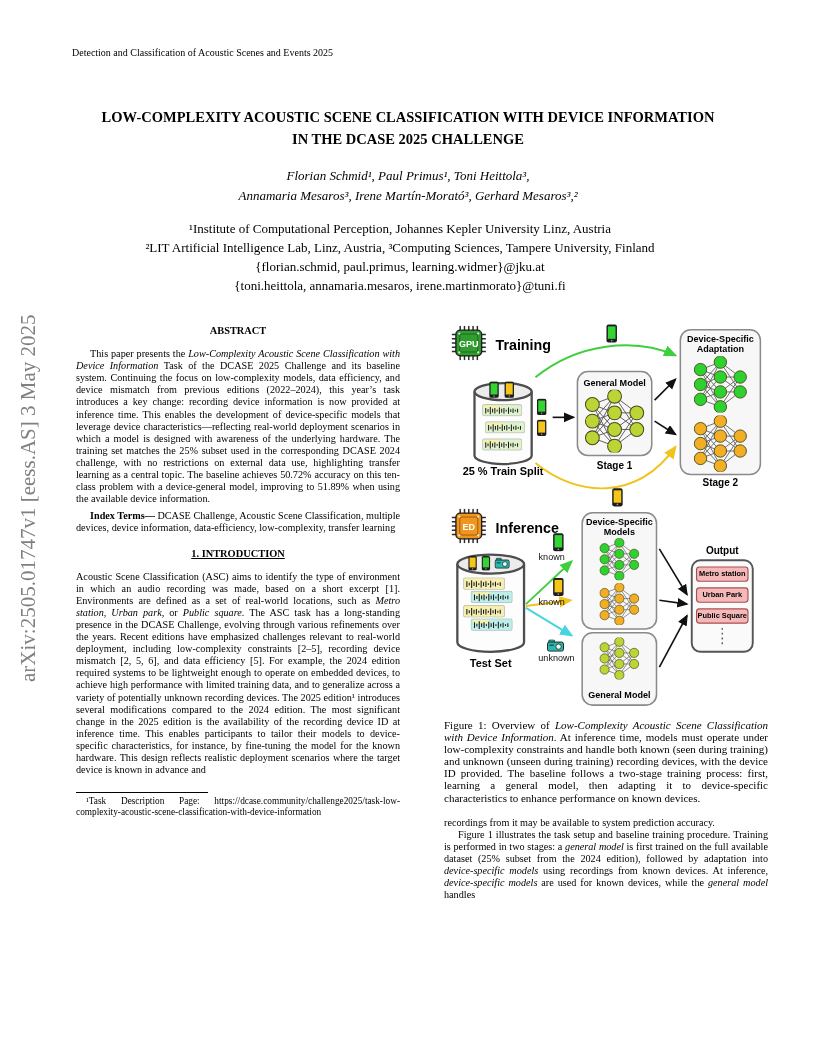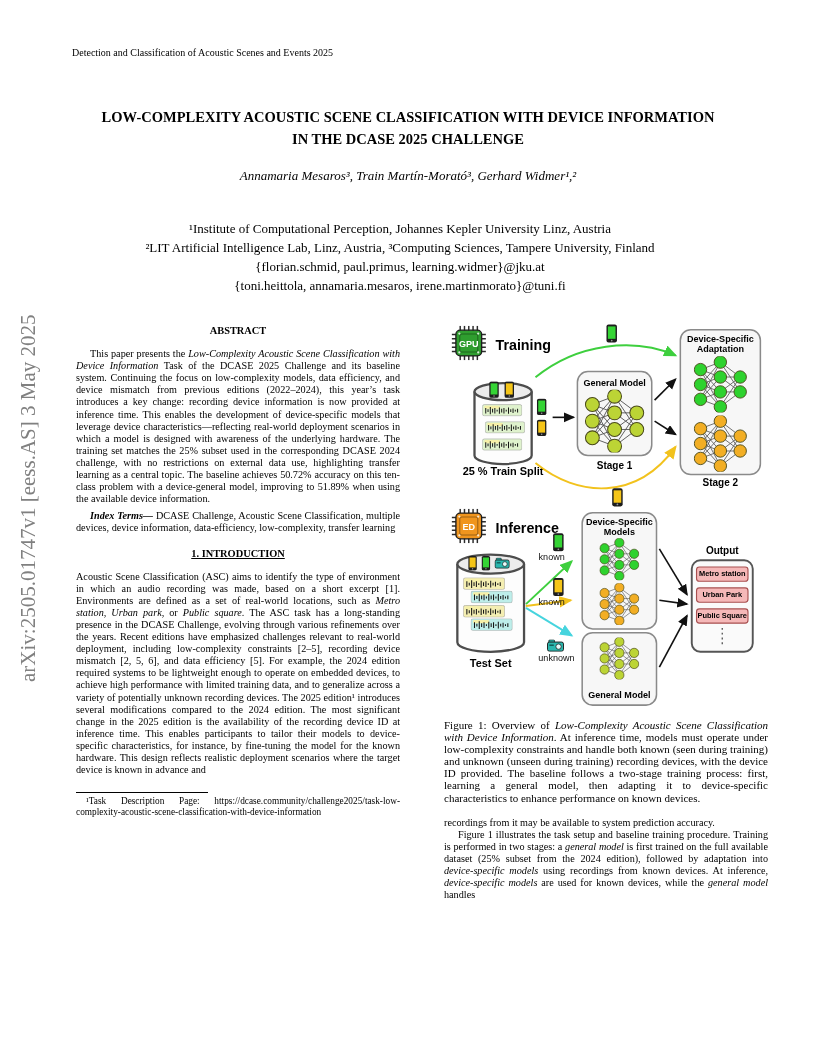--- a/index.html
+++ b/index.html
@@ -79,6 +79,7 @@
   </div>
 
   <div class="authors">
+    <div>Florian Schmid¹, Paul Primus¹, Toni Heittola³,</div>
     <div>Annamaria Mesaros³, Train Martín-Morató³, Gerhard Widmer¹,²</div>
   </div>
 

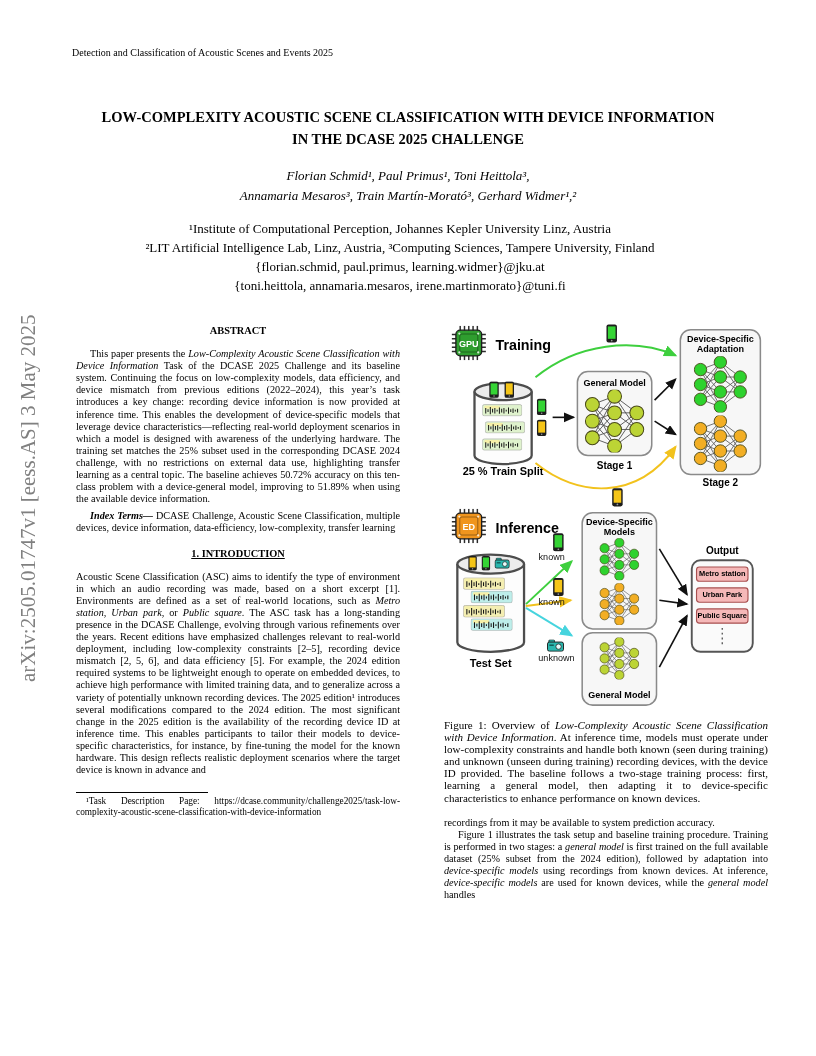--- a/index.html
+++ b/index.html
@@ -80,7 +80,7 @@
 
   <div class="authors">
     <div>Florian Schmid¹, Paul Primus¹, Toni Heittola³,</div>
-    <div>Annamaria Mesaros³, Train Martín-Morató³, Gerhard Widmer¹,²</div>
+    <div>Annamaria Mesaros³, Irene Martín-Morató³, Gerhard Mesaros³,²</div>
   </div>
 
   <div class="affiliations">

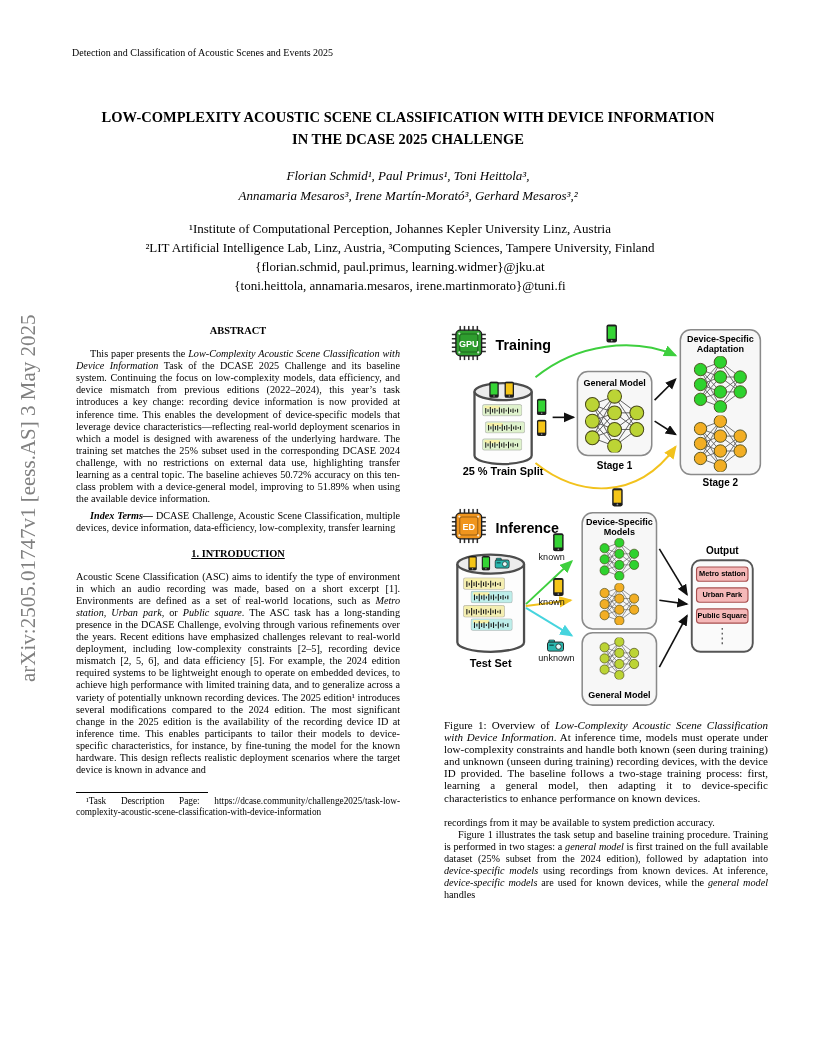--- a/index.html
+++ b/index.html
@@ -39,7 +39,7 @@
   .col p { margin:0; text-indent:14px; }
   .col p.no-indent { text-indent:0; }
   .it { font-style:italic; }
-  .bi { font-weight:bold; font-style:italic; }
+  .bi { font-weight:bold; }
   .idx-par { margin-top:5px !important; }
   .fn-rule { width:132px; border-top:1px solid #000; margin-top:16px; }
   .footnote { font-size:9.3px; line-height:11.3px; margin-top:3px;

